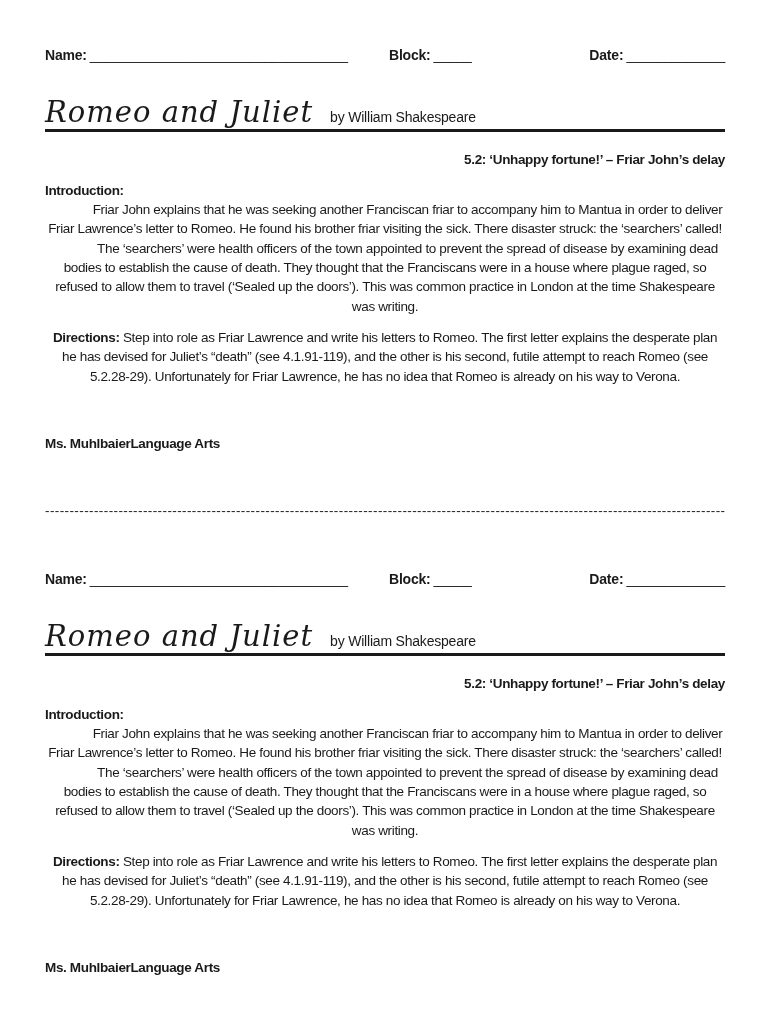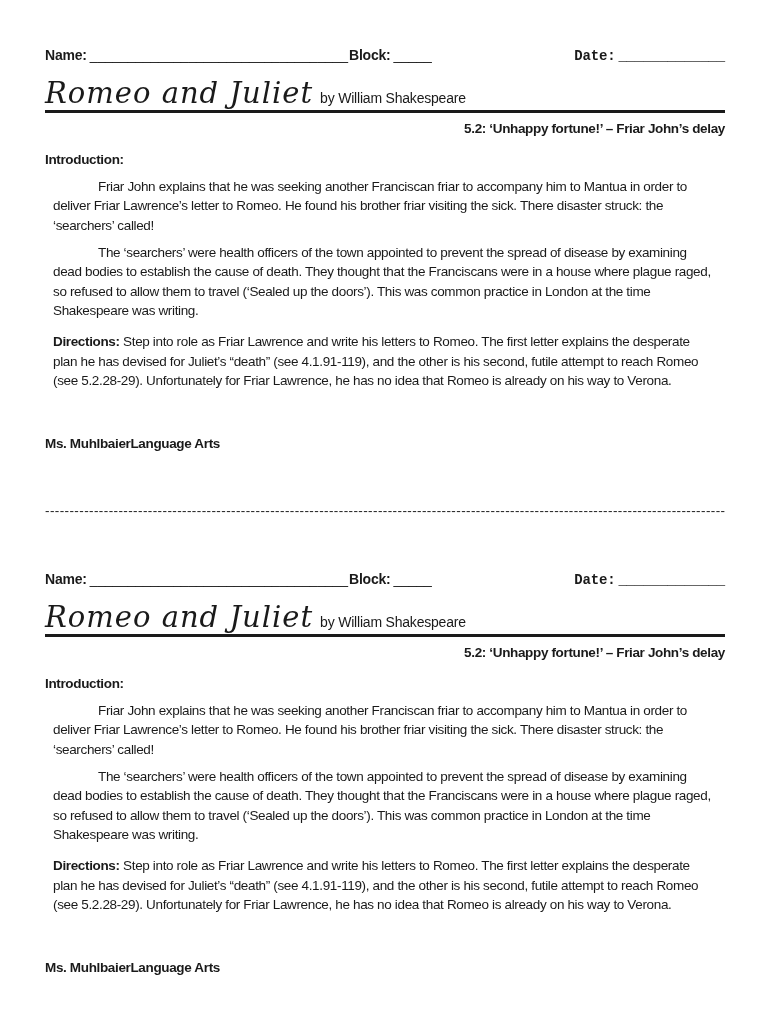--- a/index.html
+++ b/index.html
@@ -21,7 +21,7 @@
 
   .meta-row { display: flex; align-items: baseline; font-size: 14px; letter-spacing: -0.2px; white-space: nowrap; }
   .mg-left { width: 304px; }
-  .mg-mid  { flex: 1; }
+  .mg-mid  { flex: 1; margin-left: 40px; }
   .mg-right { text-align: center; font-family: Liberation Mono, monospace; }
   .label { font-weight: 700; margin-right: 3px; }
   .line { font-weight: 400; }

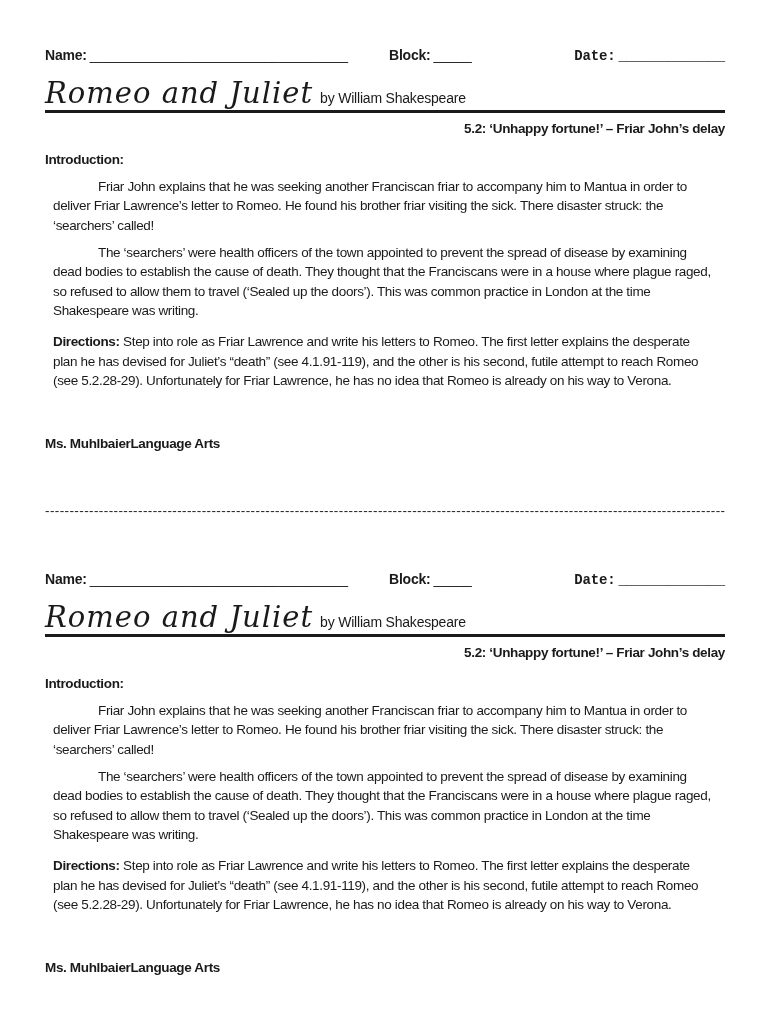--- a/index.html
+++ b/index.html
@@ -22,7 +22,7 @@
   .meta-row { display: flex; align-items: baseline; font-size: 14px; letter-spacing: -0.2px; white-space: nowrap; }
   .mg-left { width: 304px; }
   .mg-mid  { flex: 1; margin-left: 40px; }
-  .mg-right { text-align: center; font-family: Liberation Mono, monospace; }
+  .mg-right { text-align: center; }
   .label { font-weight: 700; margin-right: 3px; }
   .line { font-weight: 400; }
 

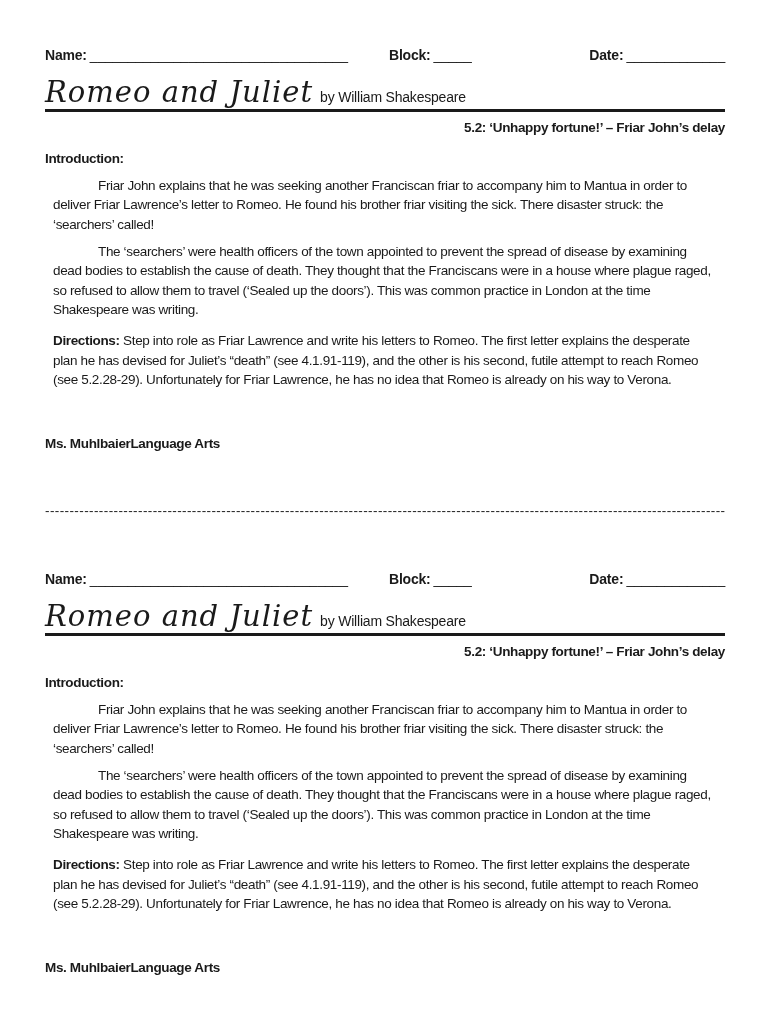--- a/index.html
+++ b/index.html
@@ -26,7 +26,7 @@
   .label { font-weight: 700; margin-right: 3px; }
   .line { font-weight: 400; }
 
-  .title-row { display: flex; align-items: baseline; gap: 7px; margin-top: 14px; }
+  .title-row { display: flex; align-items: baseline; gap: 17px; margin-top: 34px; }
   .script-title {
     font-family: "DejaVu Serif", "Liberation Serif", serif;
     font-style: italic;

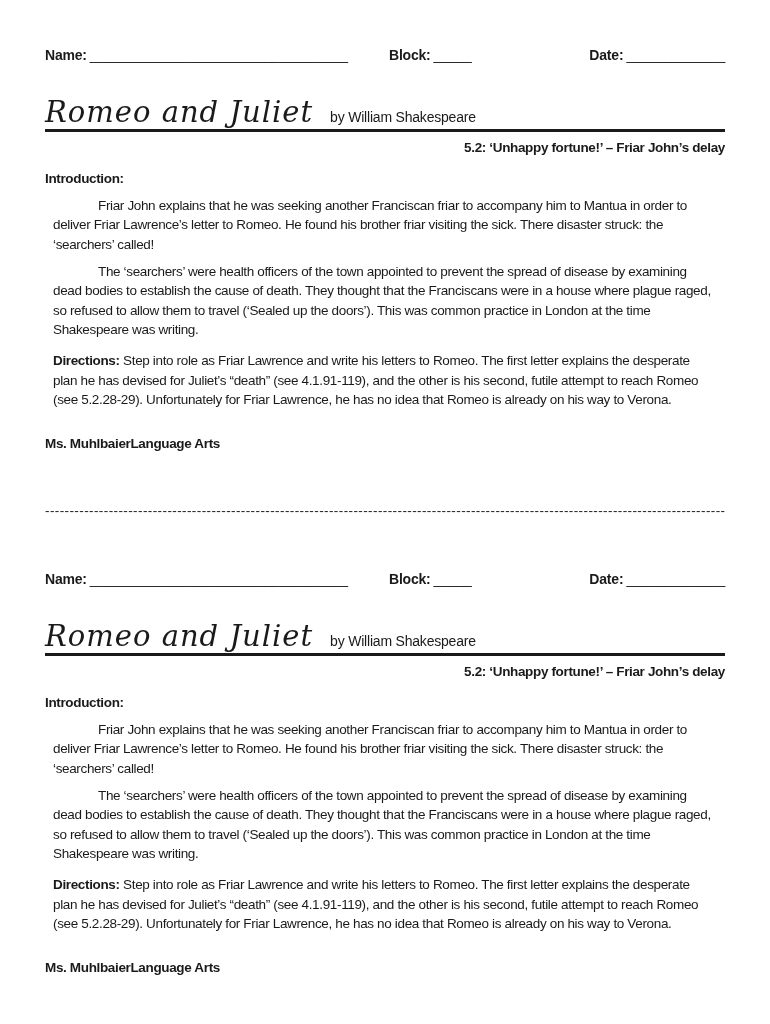--- a/index.html
+++ b/index.html
@@ -36,7 +36,7 @@
 
   .rule { margin-top: 2px; height: 2.6px; background: #1a1a1a; }
 
-  .section-heading { margin-top: 6px; text-align: right; font-weight: 700; }
+  .section-heading { margin-top: 18px; text-align: right; font-weight: 700; }
 
   .intro-label { margin-top: 12px; font-weight: 700; }
   .para { text-indent: 45px; }

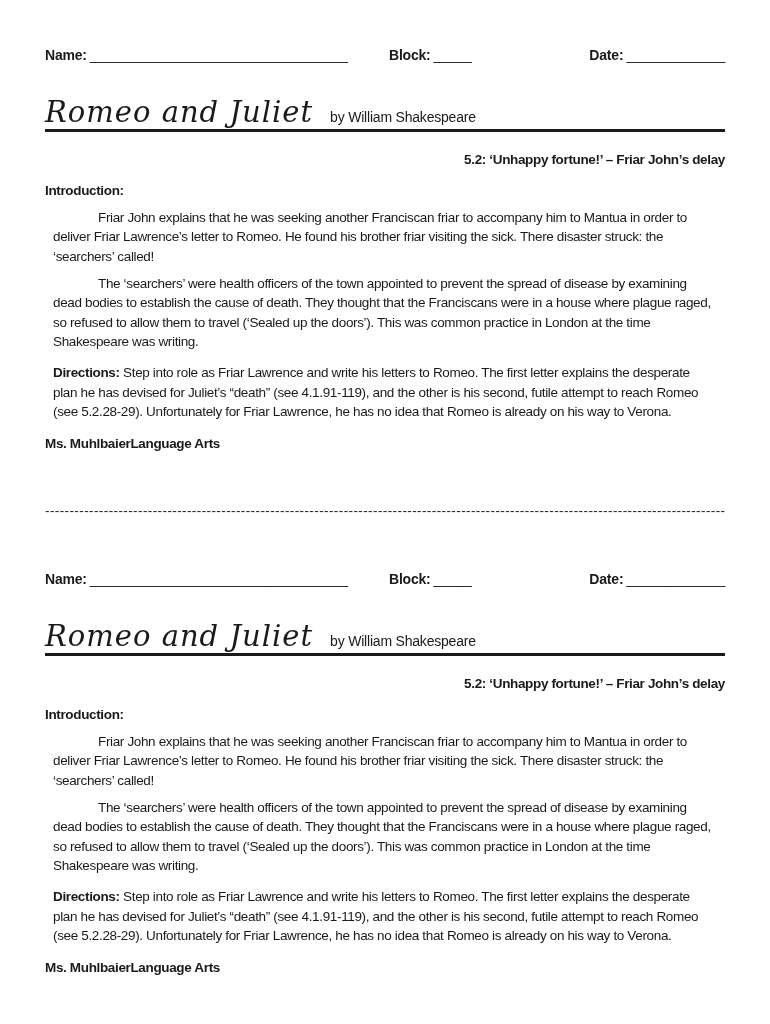--- a/index.html
+++ b/index.html
@@ -17,7 +17,7 @@
   .half-2 { top: 571px; }
 
   .body-text { font-size: 13.5px; line-height: 19.3px; letter-spacing: -0.35px; }
-  p { margin: 8px; }
+  p { margin: 0; text-align: center; }
 
   .meta-row { display: flex; align-items: baseline; font-size: 14px; letter-spacing: -0.2px; white-space: nowrap; }
   .mg-left { width: 304px; }

